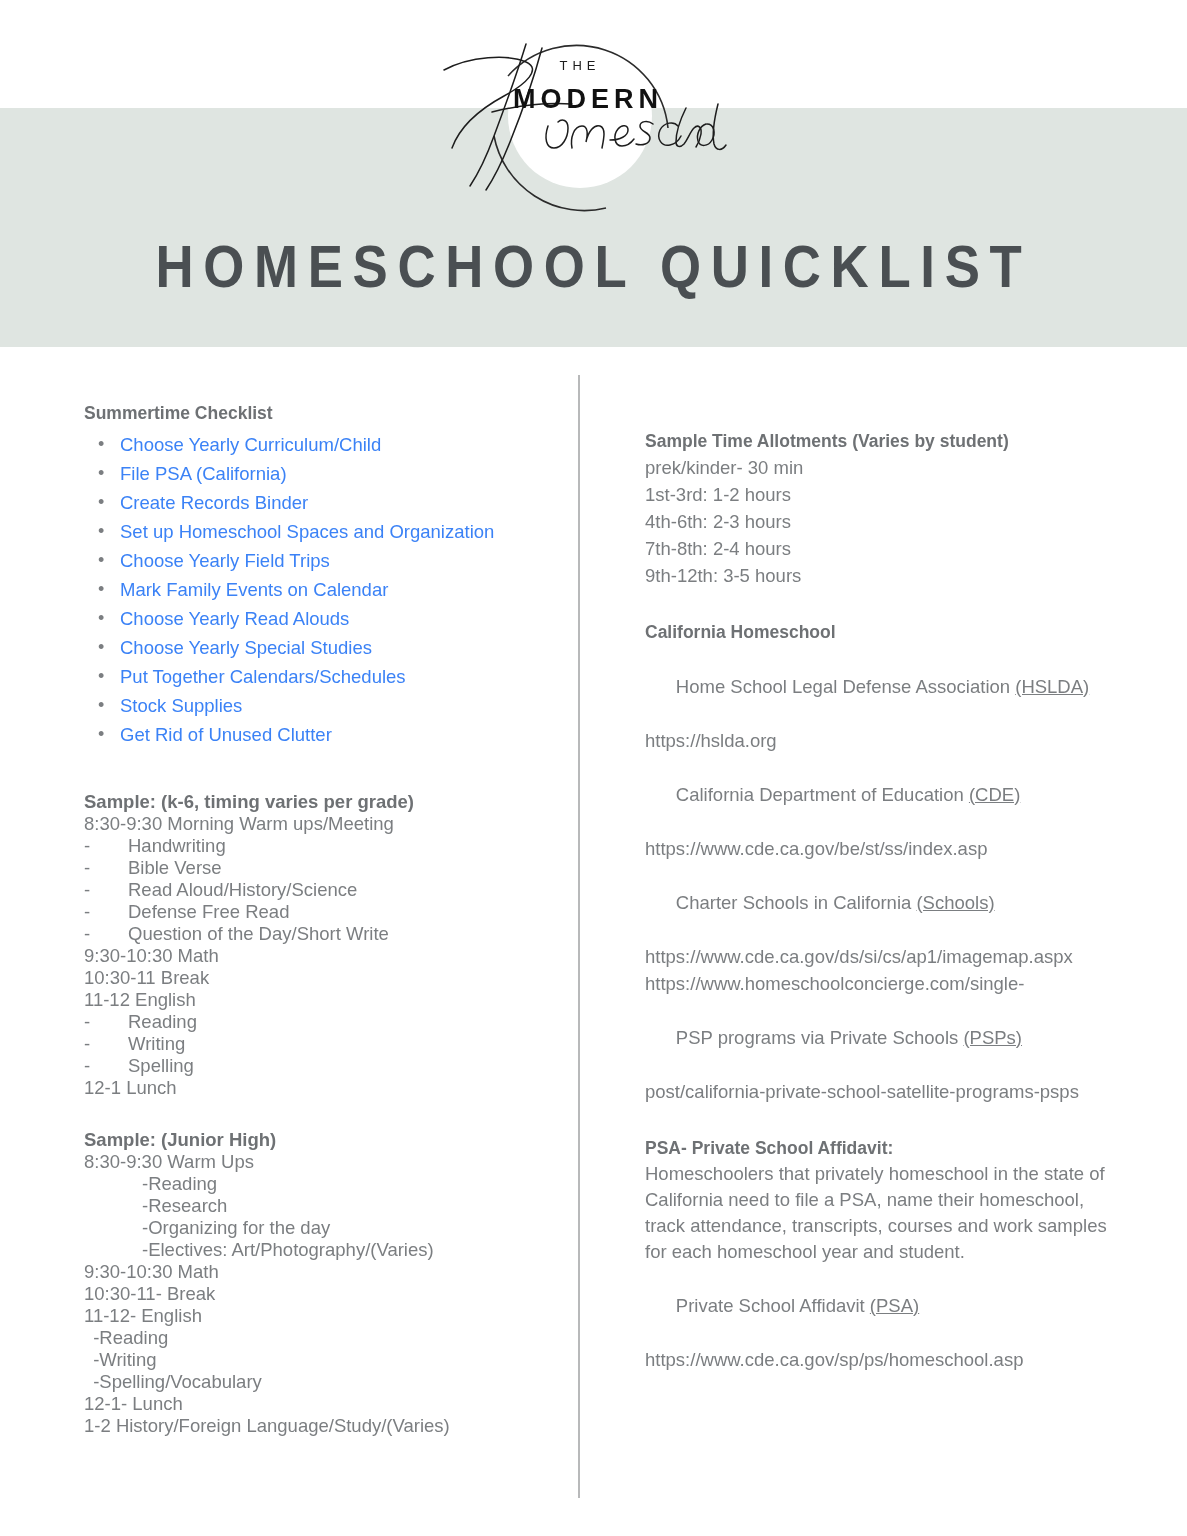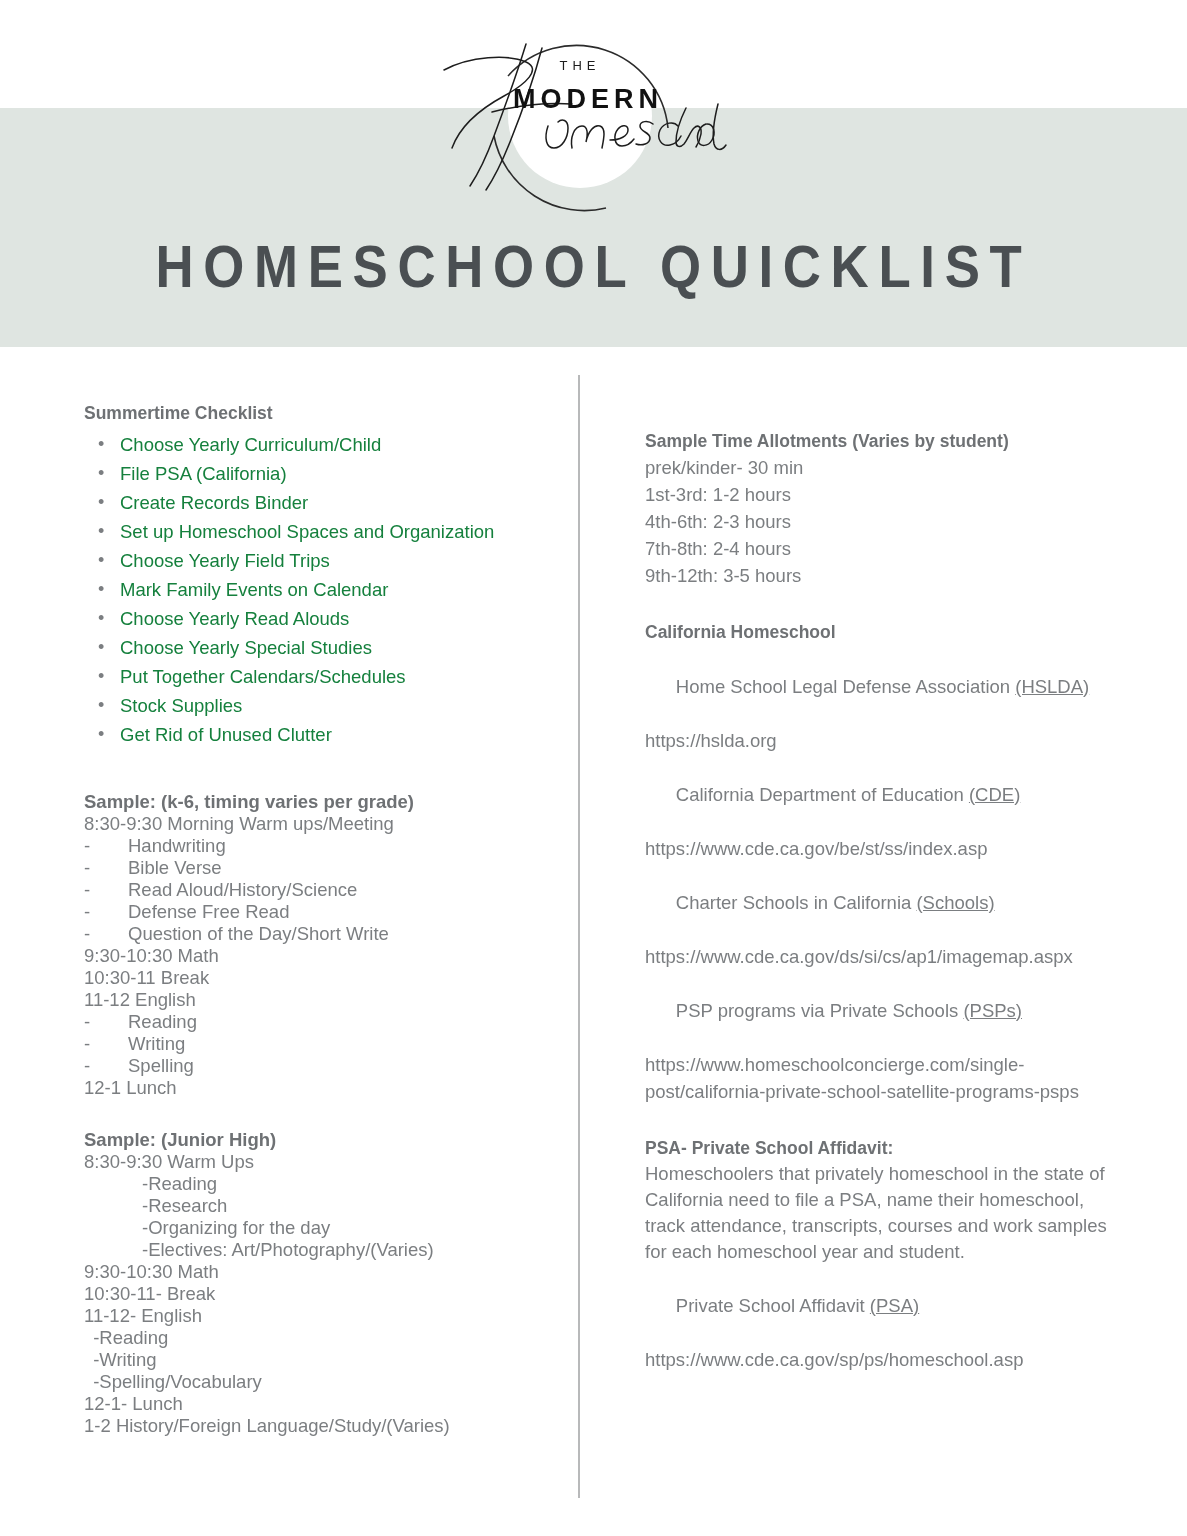--- a/index.html
+++ b/index.html
@@ -107,7 +107,7 @@
     padding-left: 36px;
     font-size: 18.5px;
     line-height: 29px;
-    color: #15803d;
+    color: #3b82f6;
   }
   ul.checklist li::before {
     content: "\2022";

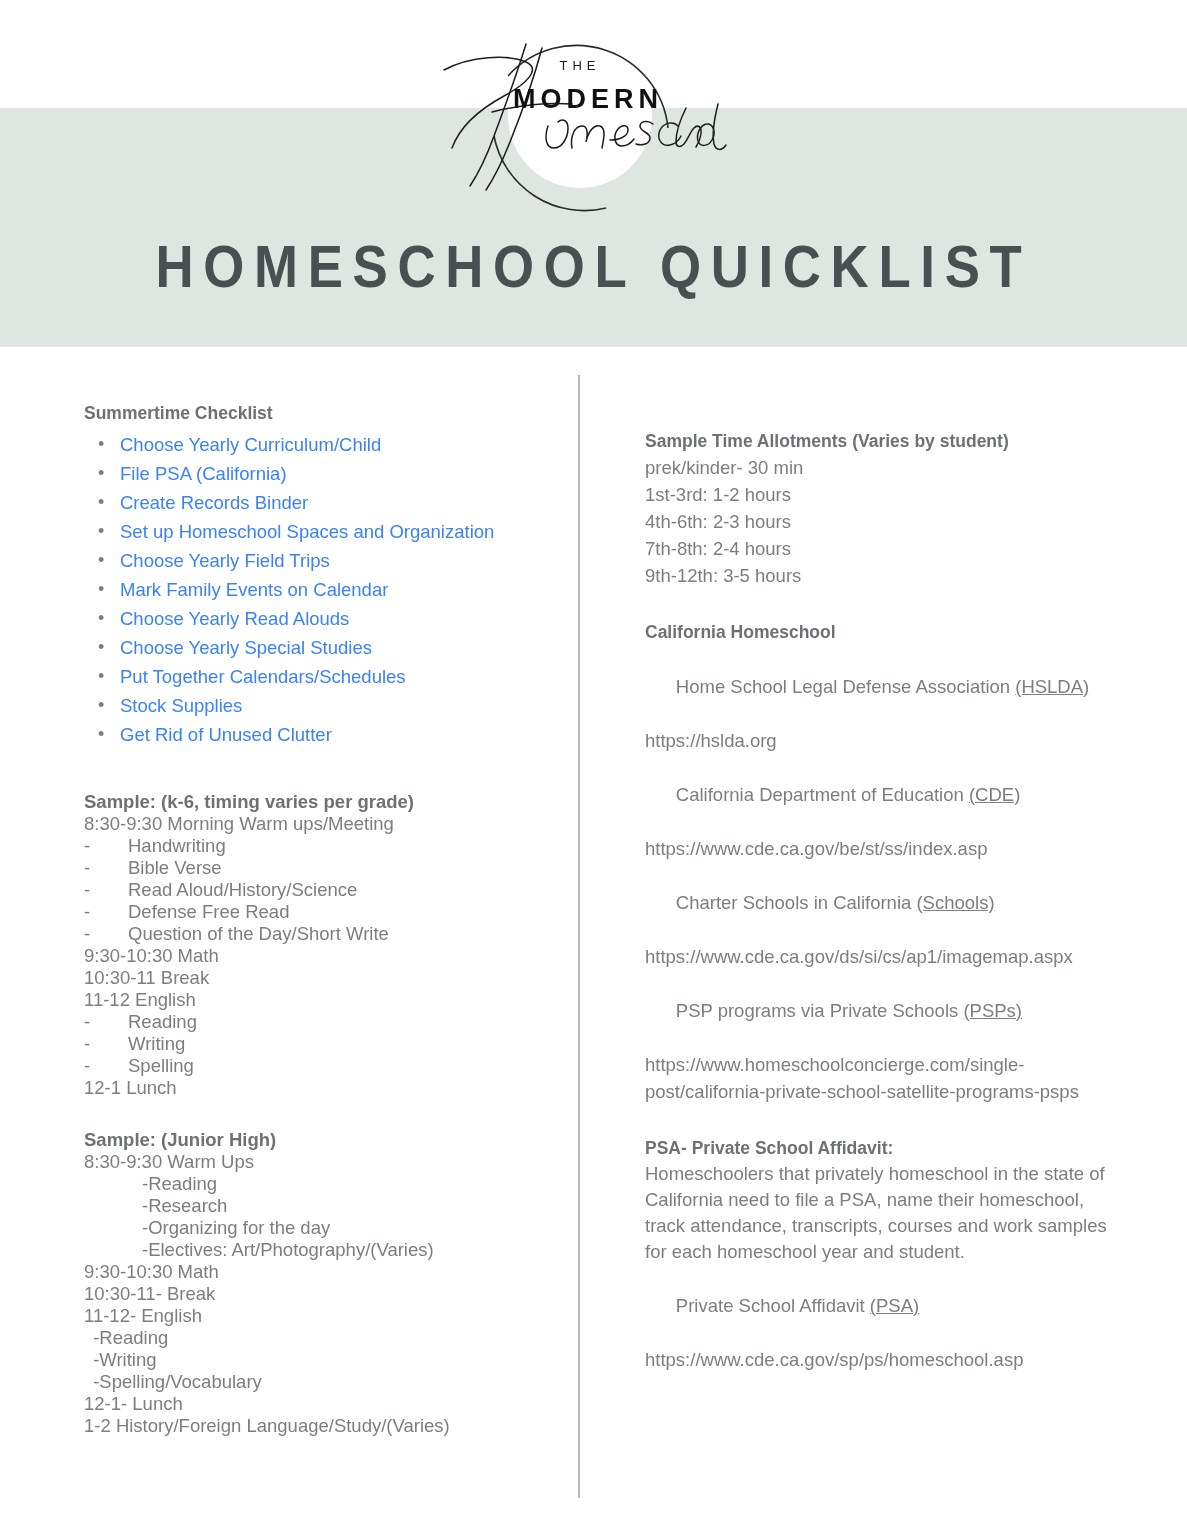--- a/index.html
+++ b/index.html
@@ -299,10 +299,10 @@
     </div>
     <div class="line spaced">https://www.cde.ca.gov/ds/si/cs/ap1/imagemap.aspx</div>
 
+    <div class="line spaced">https://www.homeschoolconcierge.com/single-</div>
     <div class="line spaced">
       <span>PSP programs via Private Schools </span><span class="u">(PSPs)</span>
     </div>
-    <div class="line spaced">https://www.homeschoolconcierge.com/single-</div>
     <div class="line spaced">post/california-private-school-satellite-programs-psps</div>
 
     <div class="gap-md"></div>

